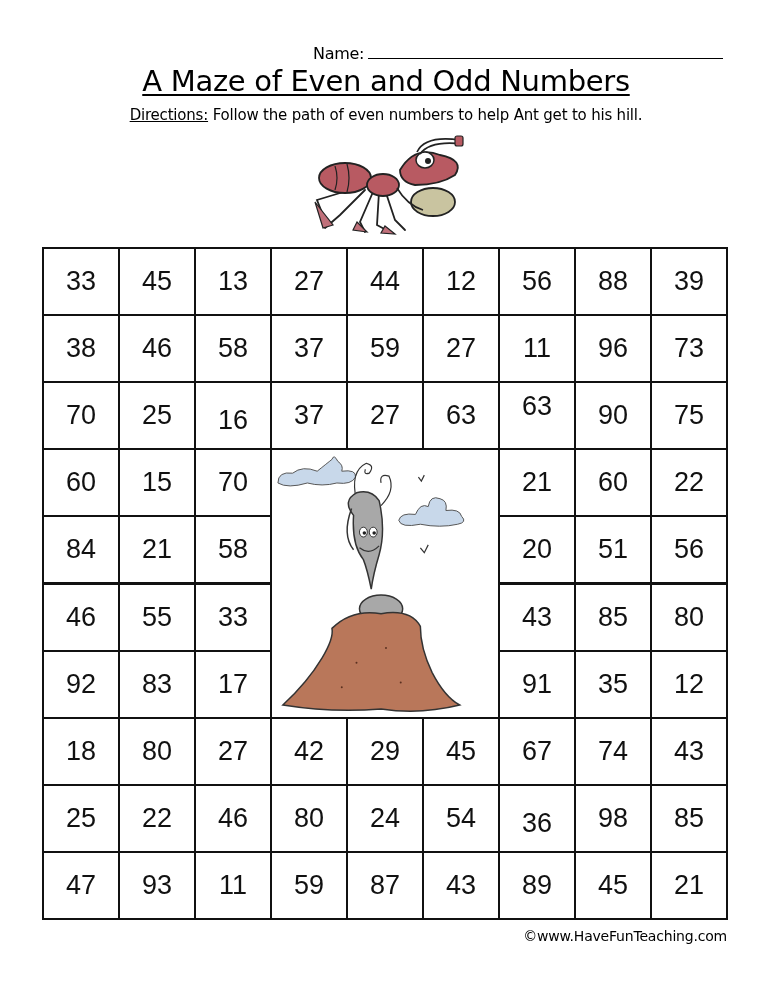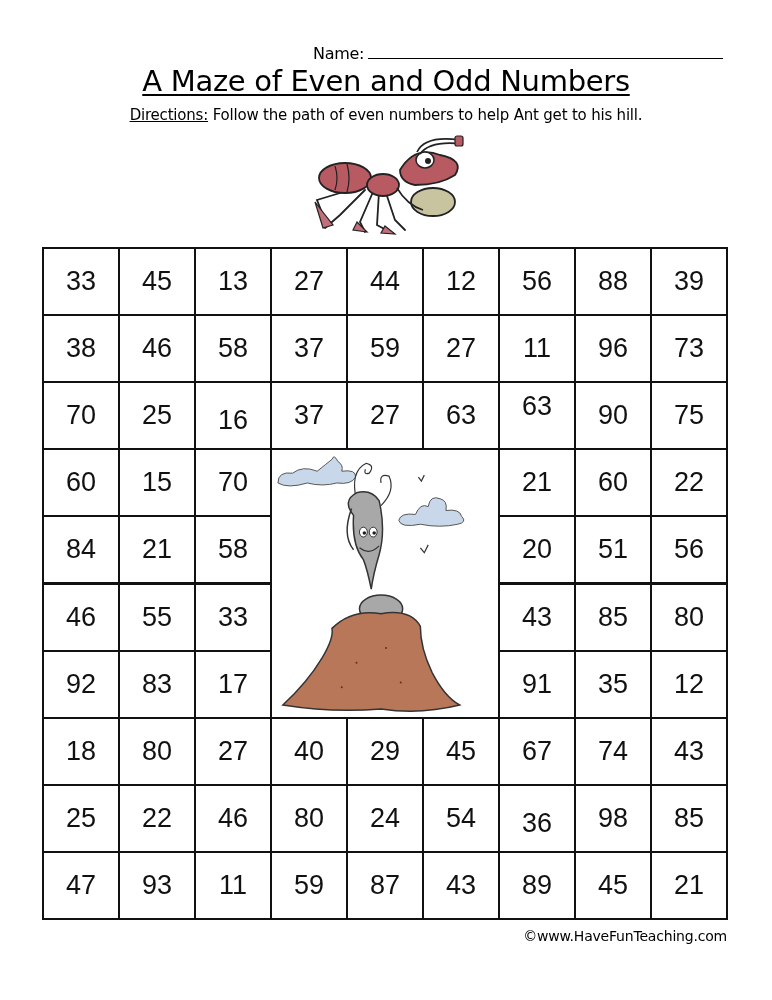--- a/index.html
+++ b/index.html
@@ -113,7 +113,7 @@
     <div class="cell" style="left: 0px; top: 469.7px; width: 76px; height: 67.1px;">18</div>
     <div class="cell" style="left: 76px; top: 469.7px; width: 76px; height: 67.1px;">80</div>
     <div class="cell" style="left: 152px; top: 469.7px; width: 76px; height: 67.1px;">27</div>
-    <div class="cell" style="left: 228px; top: 469.7px; width: 76px; height: 67.1px;">40</div>
+    <div class="cell" style="left: 228px; top: 469.7px; width: 76px; height: 67.1px;">42</div>
     <div class="cell" style="left: 304px; top: 469.7px; width: 76px; height: 67.1px;">29</div>
     <div class="cell" style="left: 380px; top: 469.7px; width: 76px; height: 67.1px;">45</div>
     <div class="cell" style="left: 456px; top: 469.7px; width: 76px; height: 67.1px;">67</div>

